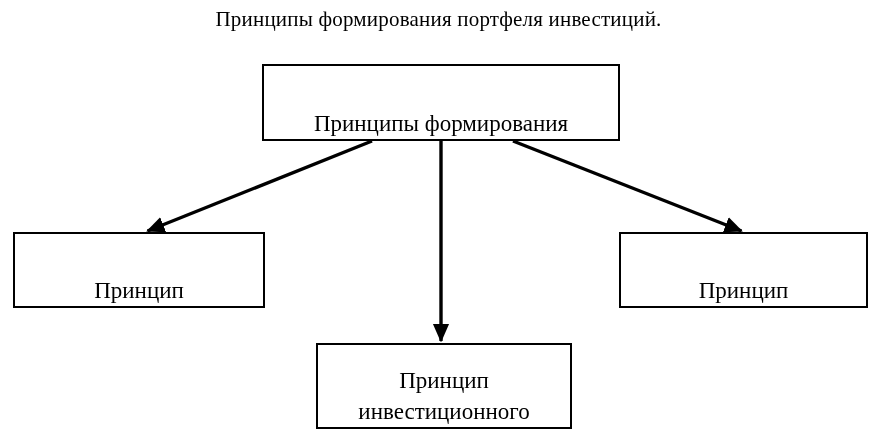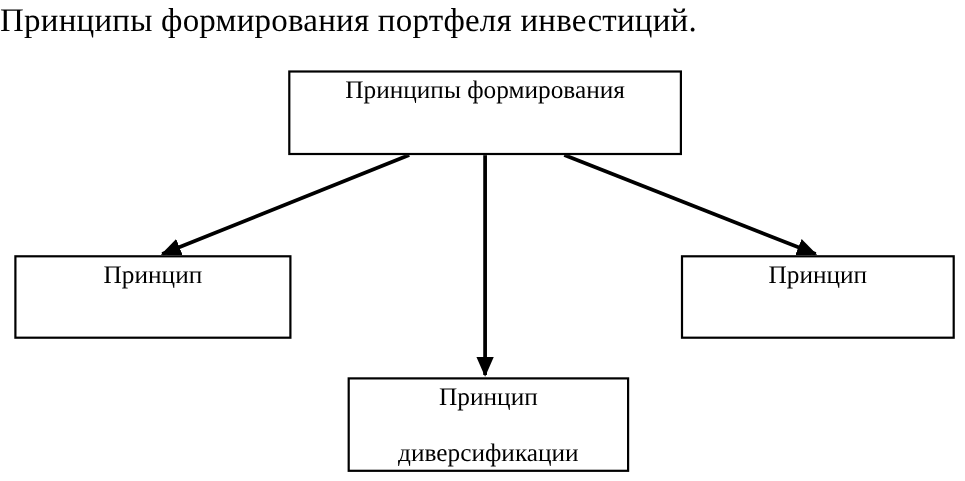--- a/index.html
+++ b/index.html
@@ -23,7 +23,8 @@
     left: 0;
     top: 4px;
     width: 877px;
-    font-size: 30px;
+    text-align: center;
+    font-size: 21px;
     line-height: 30px;
     letter-spacing: 0.2px;
     white-space: nowrap;

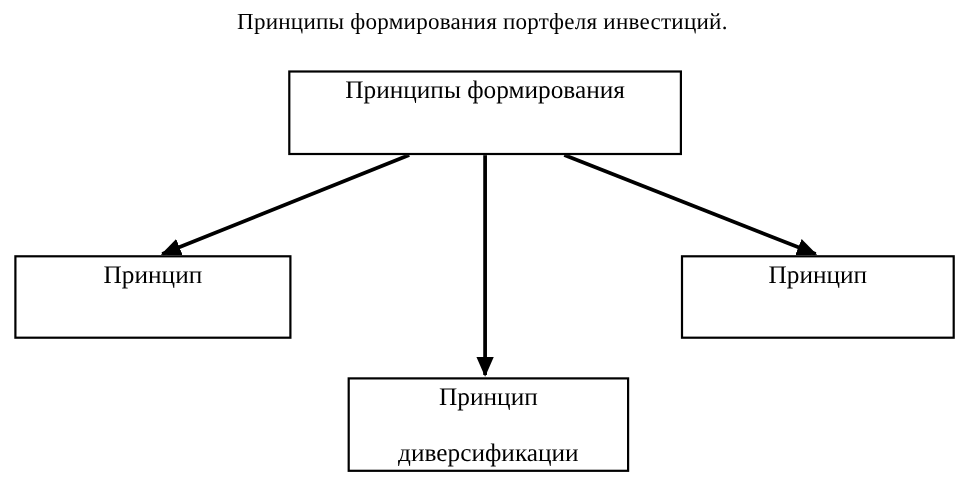--- a/index.html
+++ b/index.html
@@ -37,7 +37,7 @@
     display: flex;
     flex-direction: column;
     align-items: center;
-    justify-content: space-between;
+    justify-content: flex-end;
     z-index: 2;
   }
   .node-line {

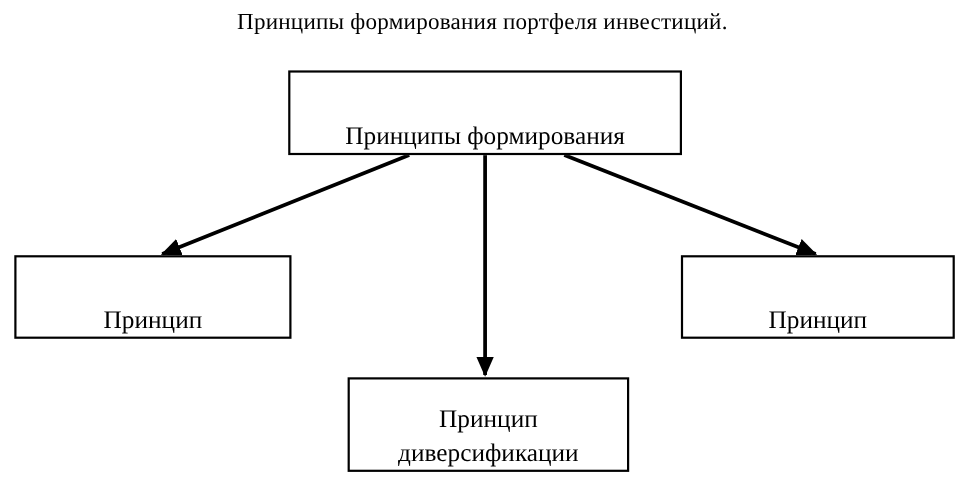--- a/index.html
+++ b/index.html
@@ -115,7 +115,7 @@
 
   <div class="node-box" id="node-diversification">
     <div class="node-line">Принцип</div>
-    <div class="node-line">диверсификации</div>
+    <div class="node-line">инвестиционного</div>
   </div>
 
 </div>

